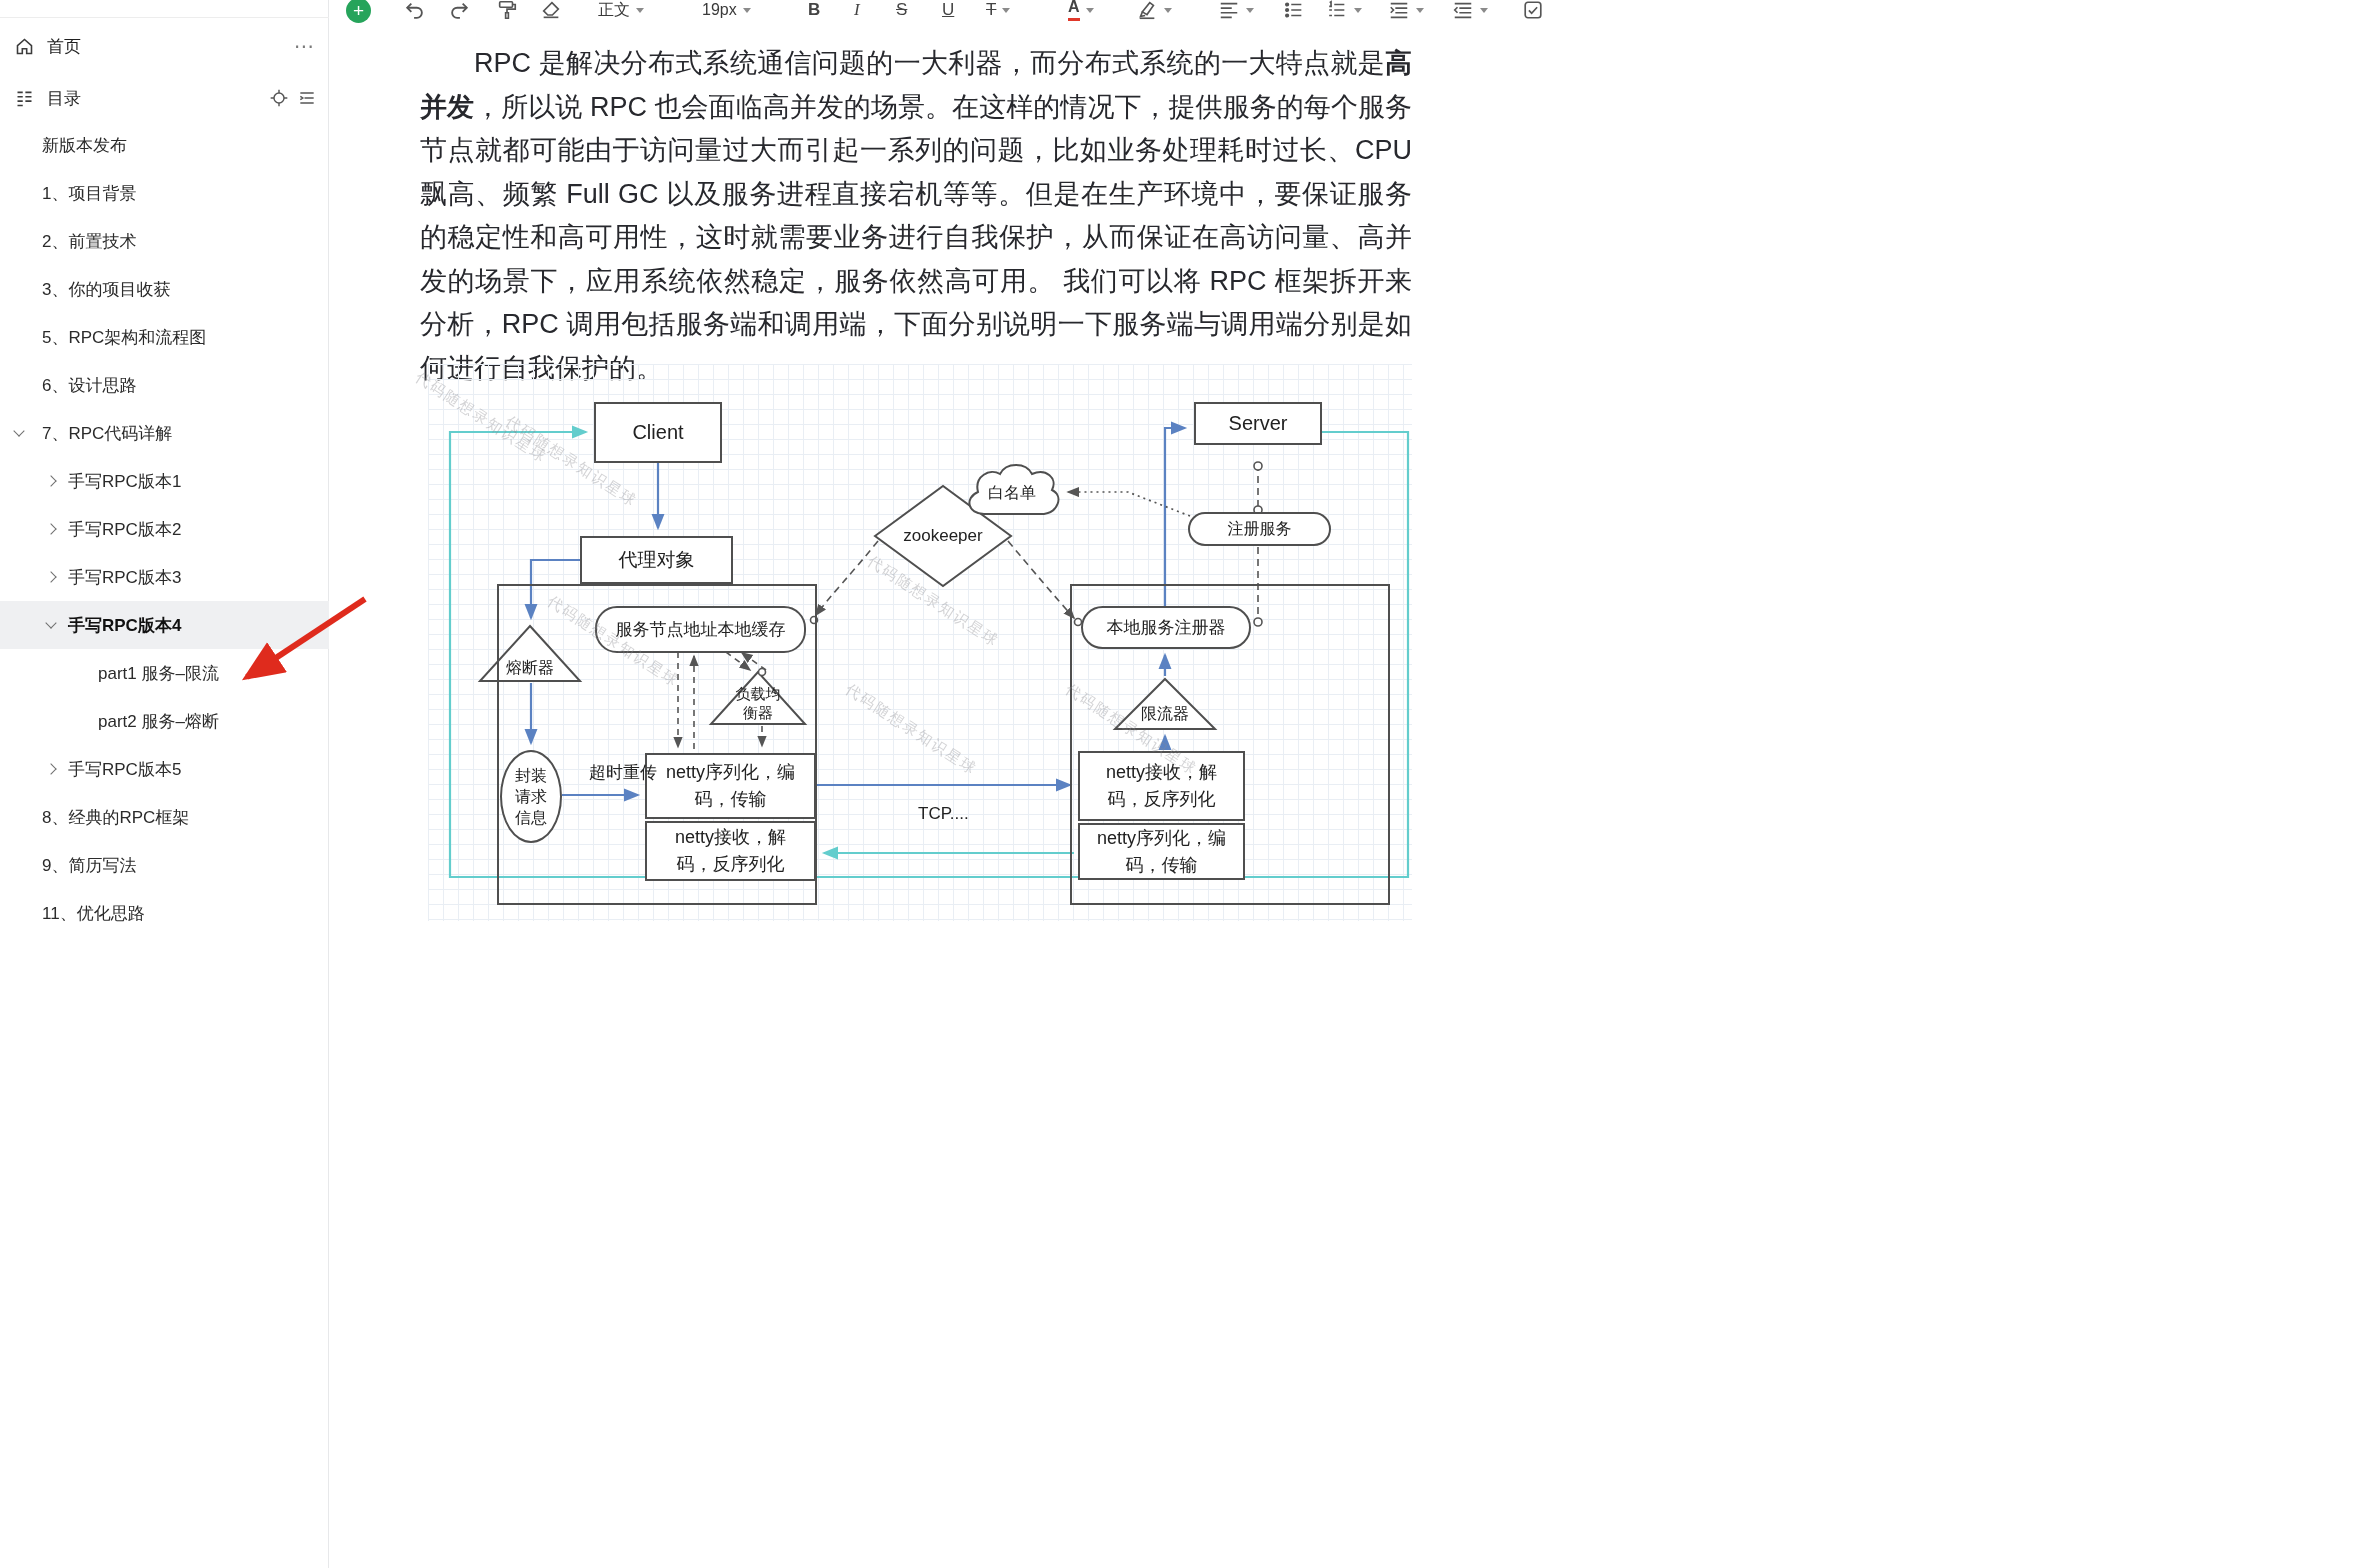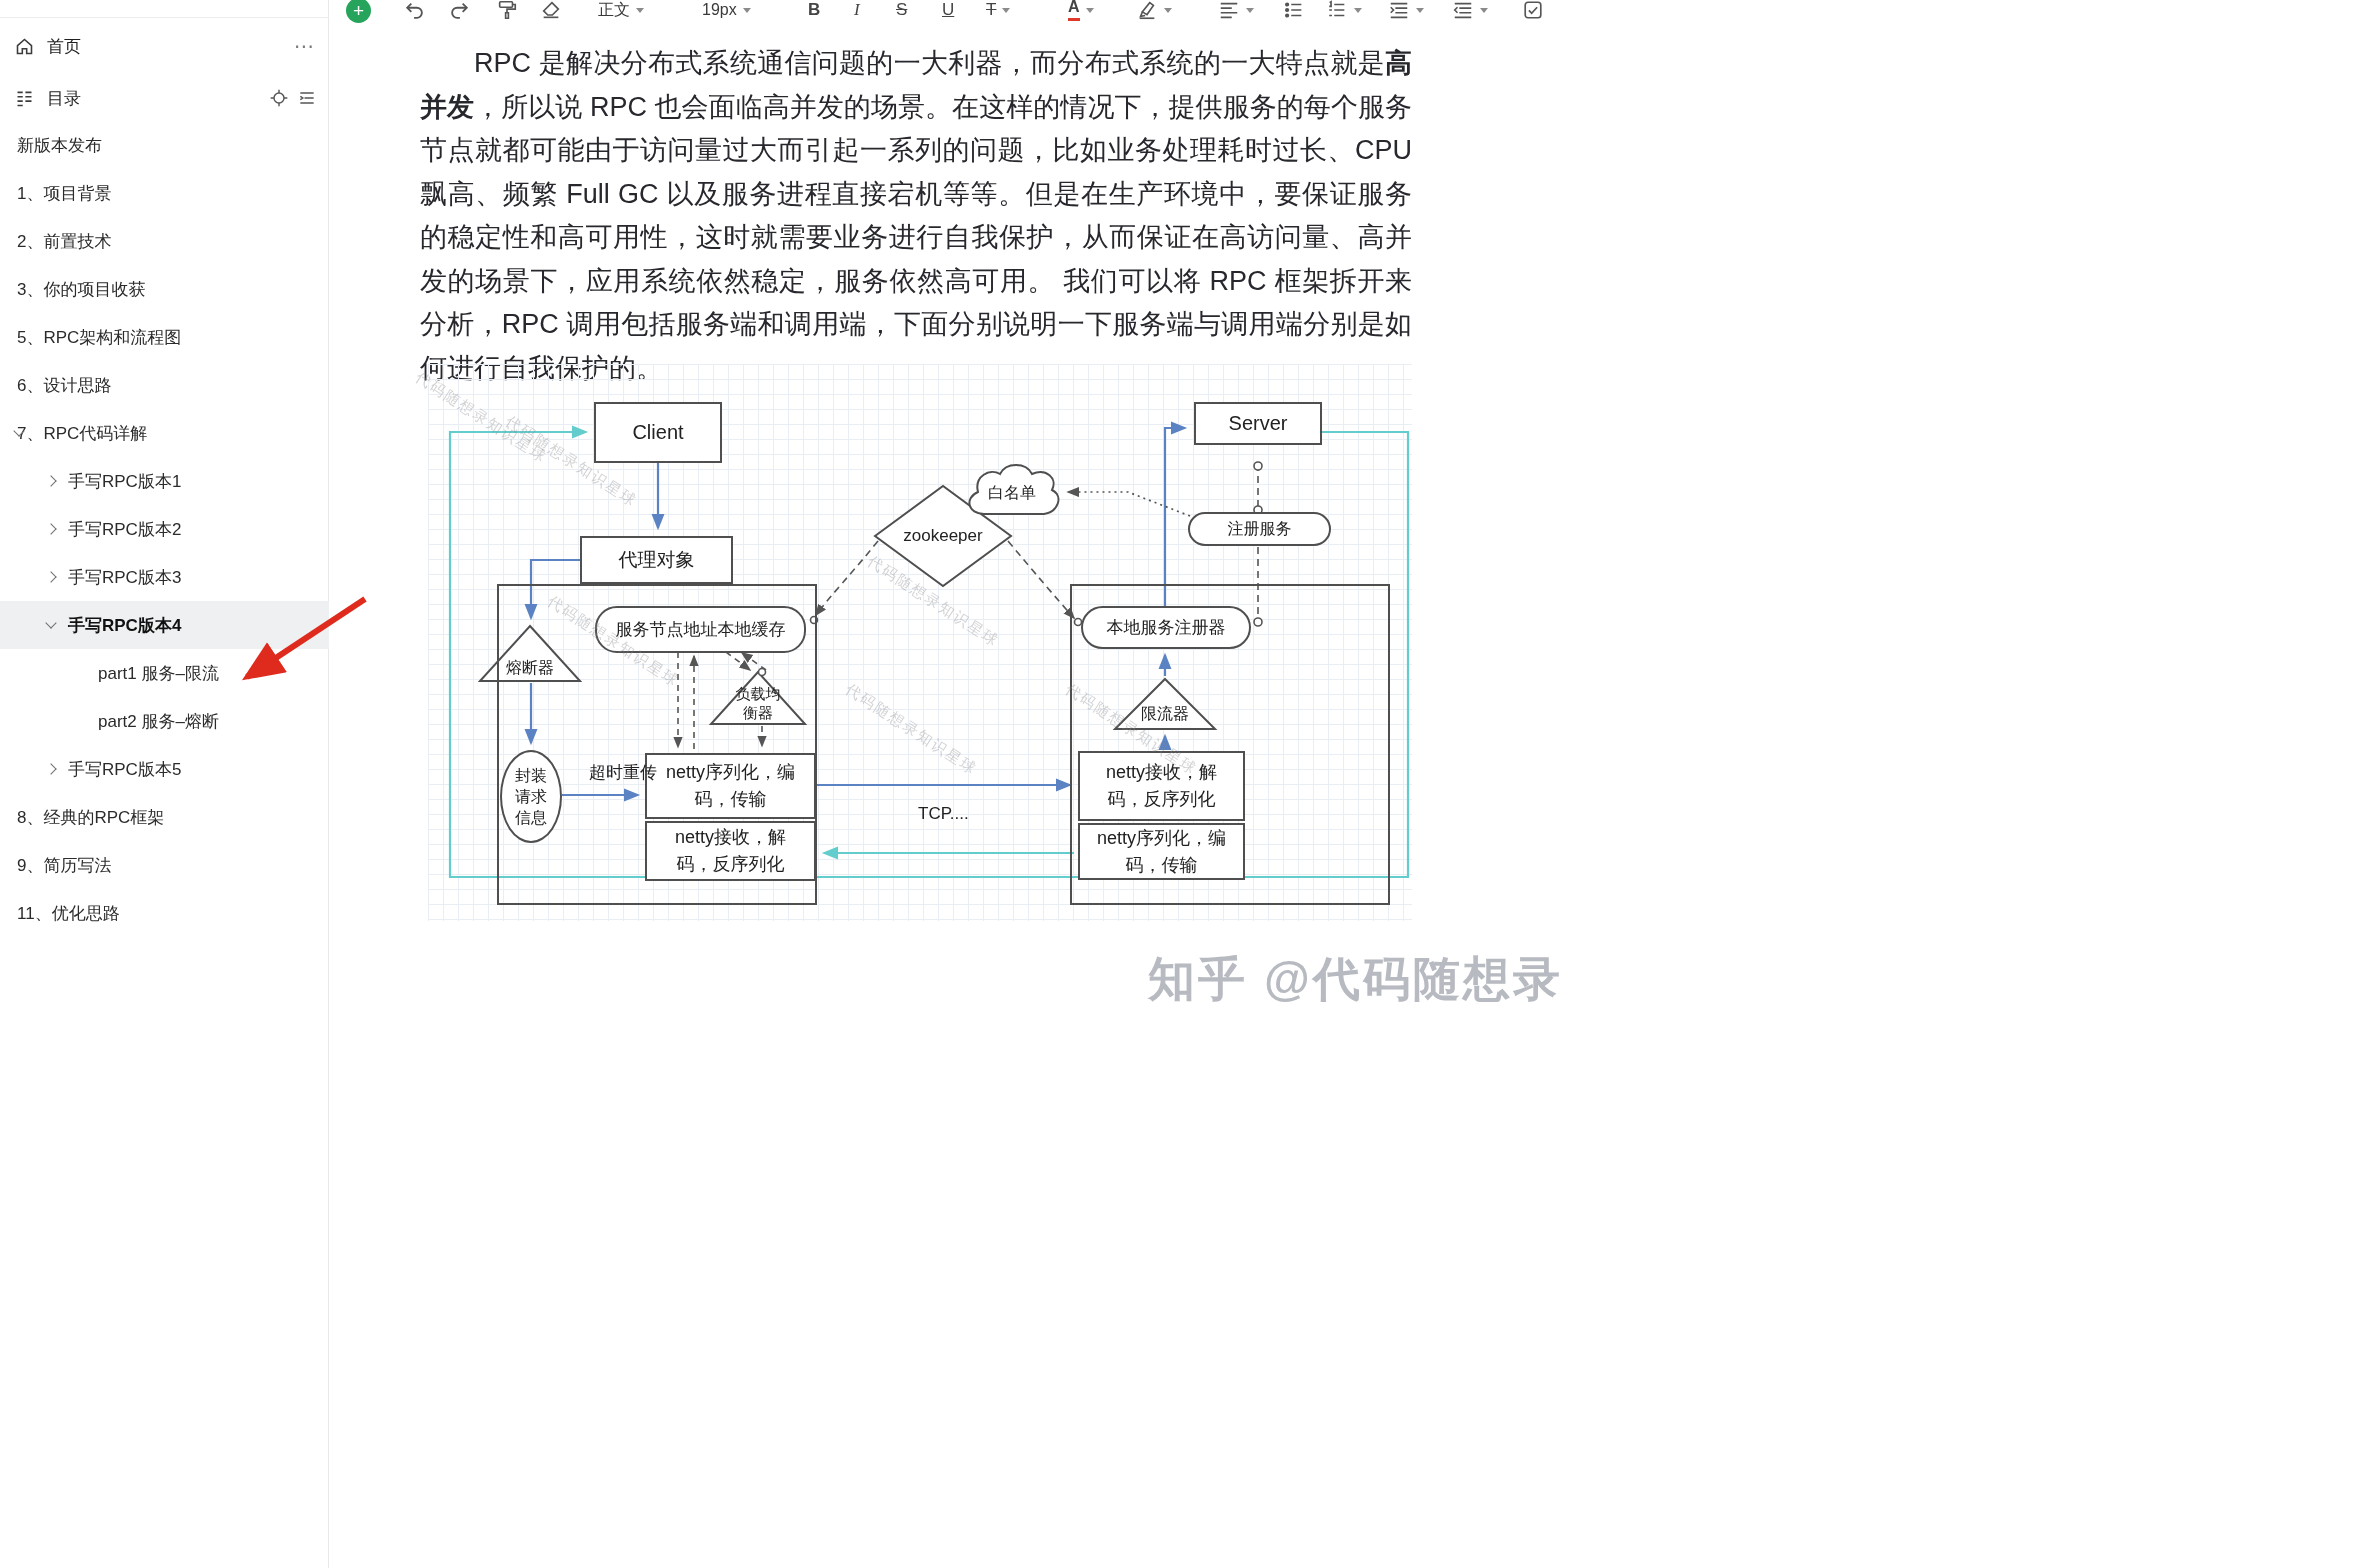--- a/index.html
+++ b/index.html
@@ -18,7 +18,7 @@
   .dots { font-size:20px; color:#7a7a7a; letter-spacing:2px; }
   .side-items { position:absolute; left:0; top:121px; width:329px; }
   .side-item { position:relative; height:48px; display:flex; align-items:center; font-size:17px; color:#2b2b2b; cursor:pointer; }
-  .side-item.lvl1 { padding-left:17px; }
+  .side-item.lvl1 { padding-left:42px; }
   .side-item.lvl2 { padding-left:68px; }
   .side-item.lvl3 { padding-left:98px; }
   .side-item.active { background:#eff0f2; font-weight:700; color:#111; }

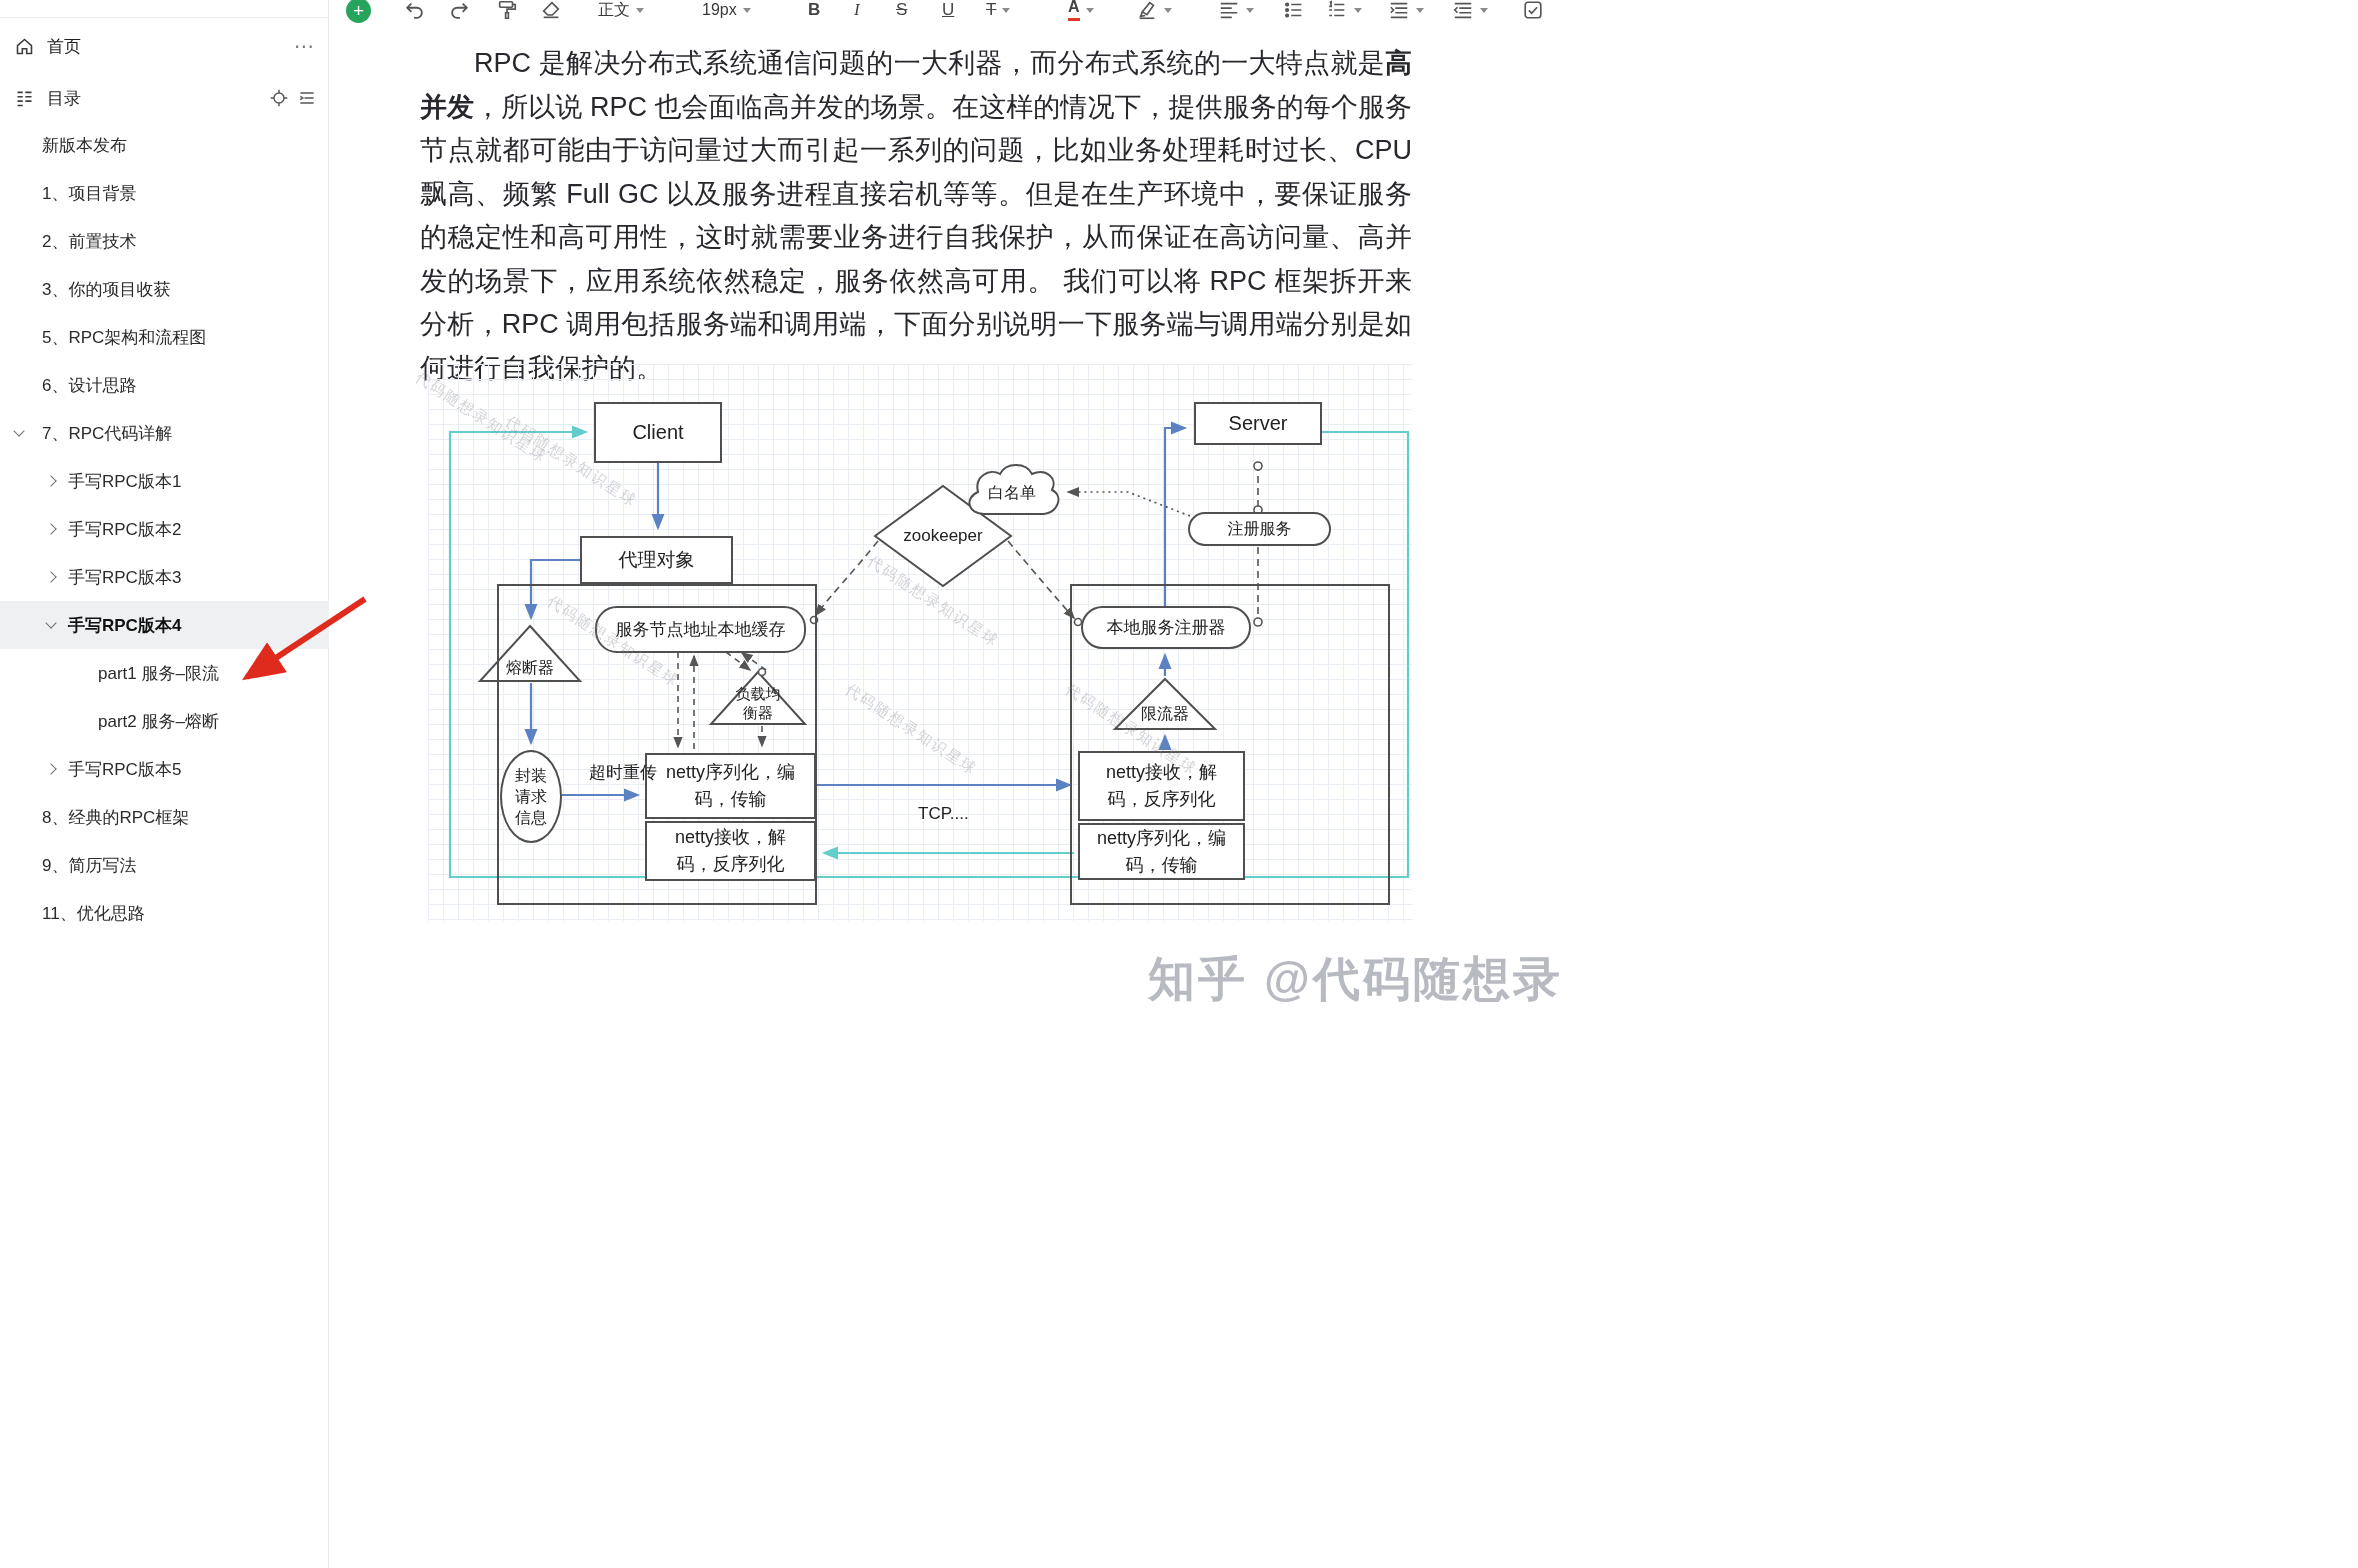--- a/index.html
+++ b/index.html
@@ -381,7 +381,6 @@
       <span class="wm" style="left:644px; top:316px;">代码随想录知识星球</span>
     </div>
 
-    <div class="page-watermark">知乎 @代码随想录</div>
   </div>
 </div>
 

